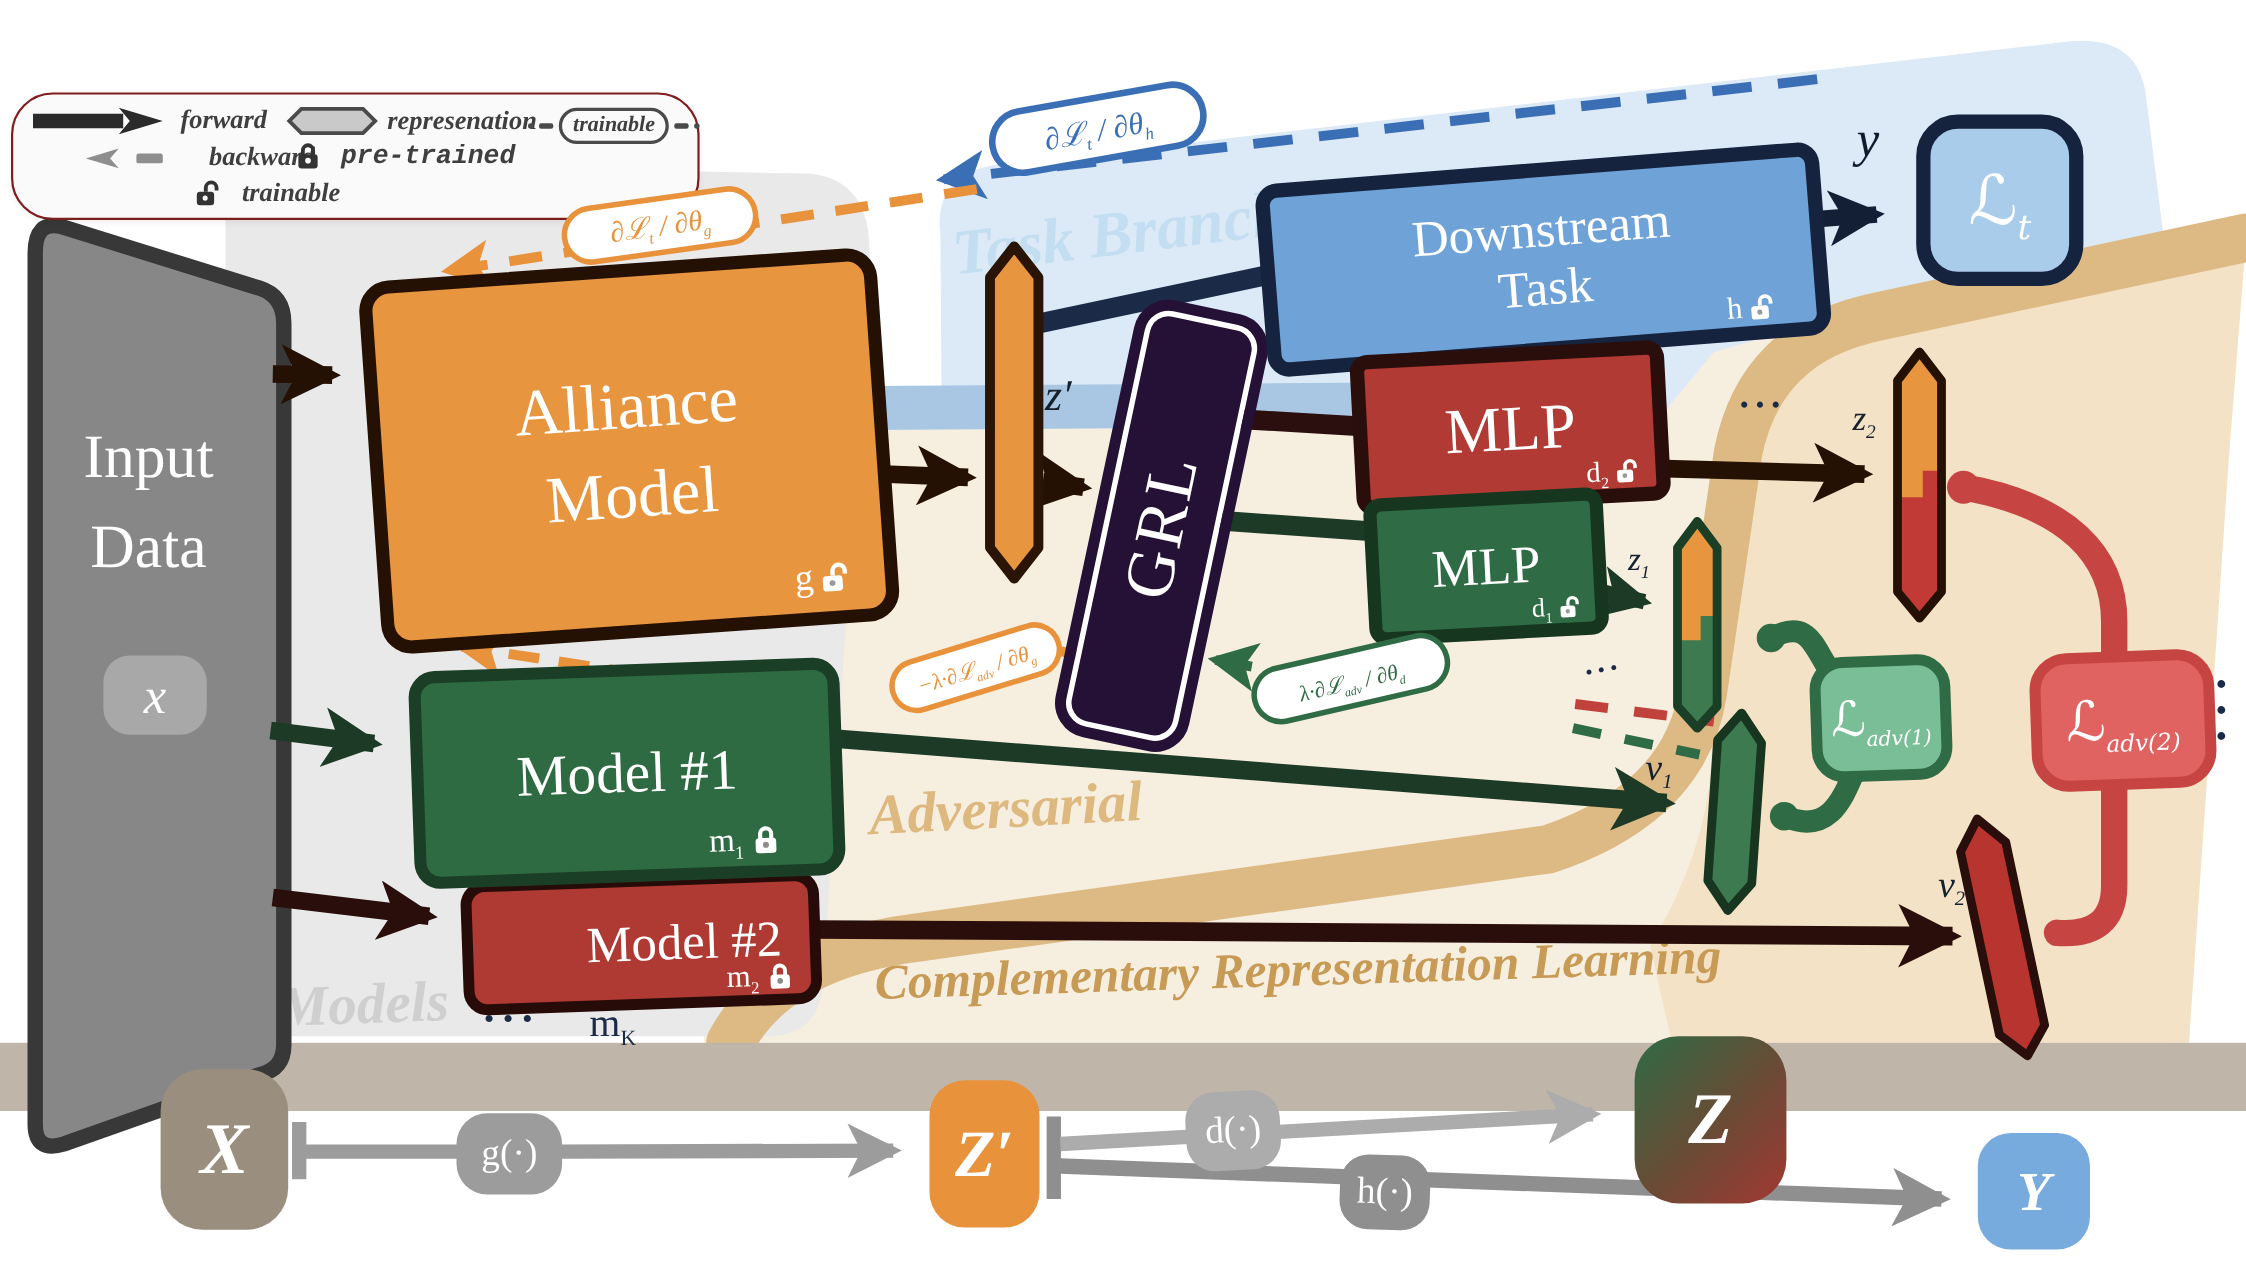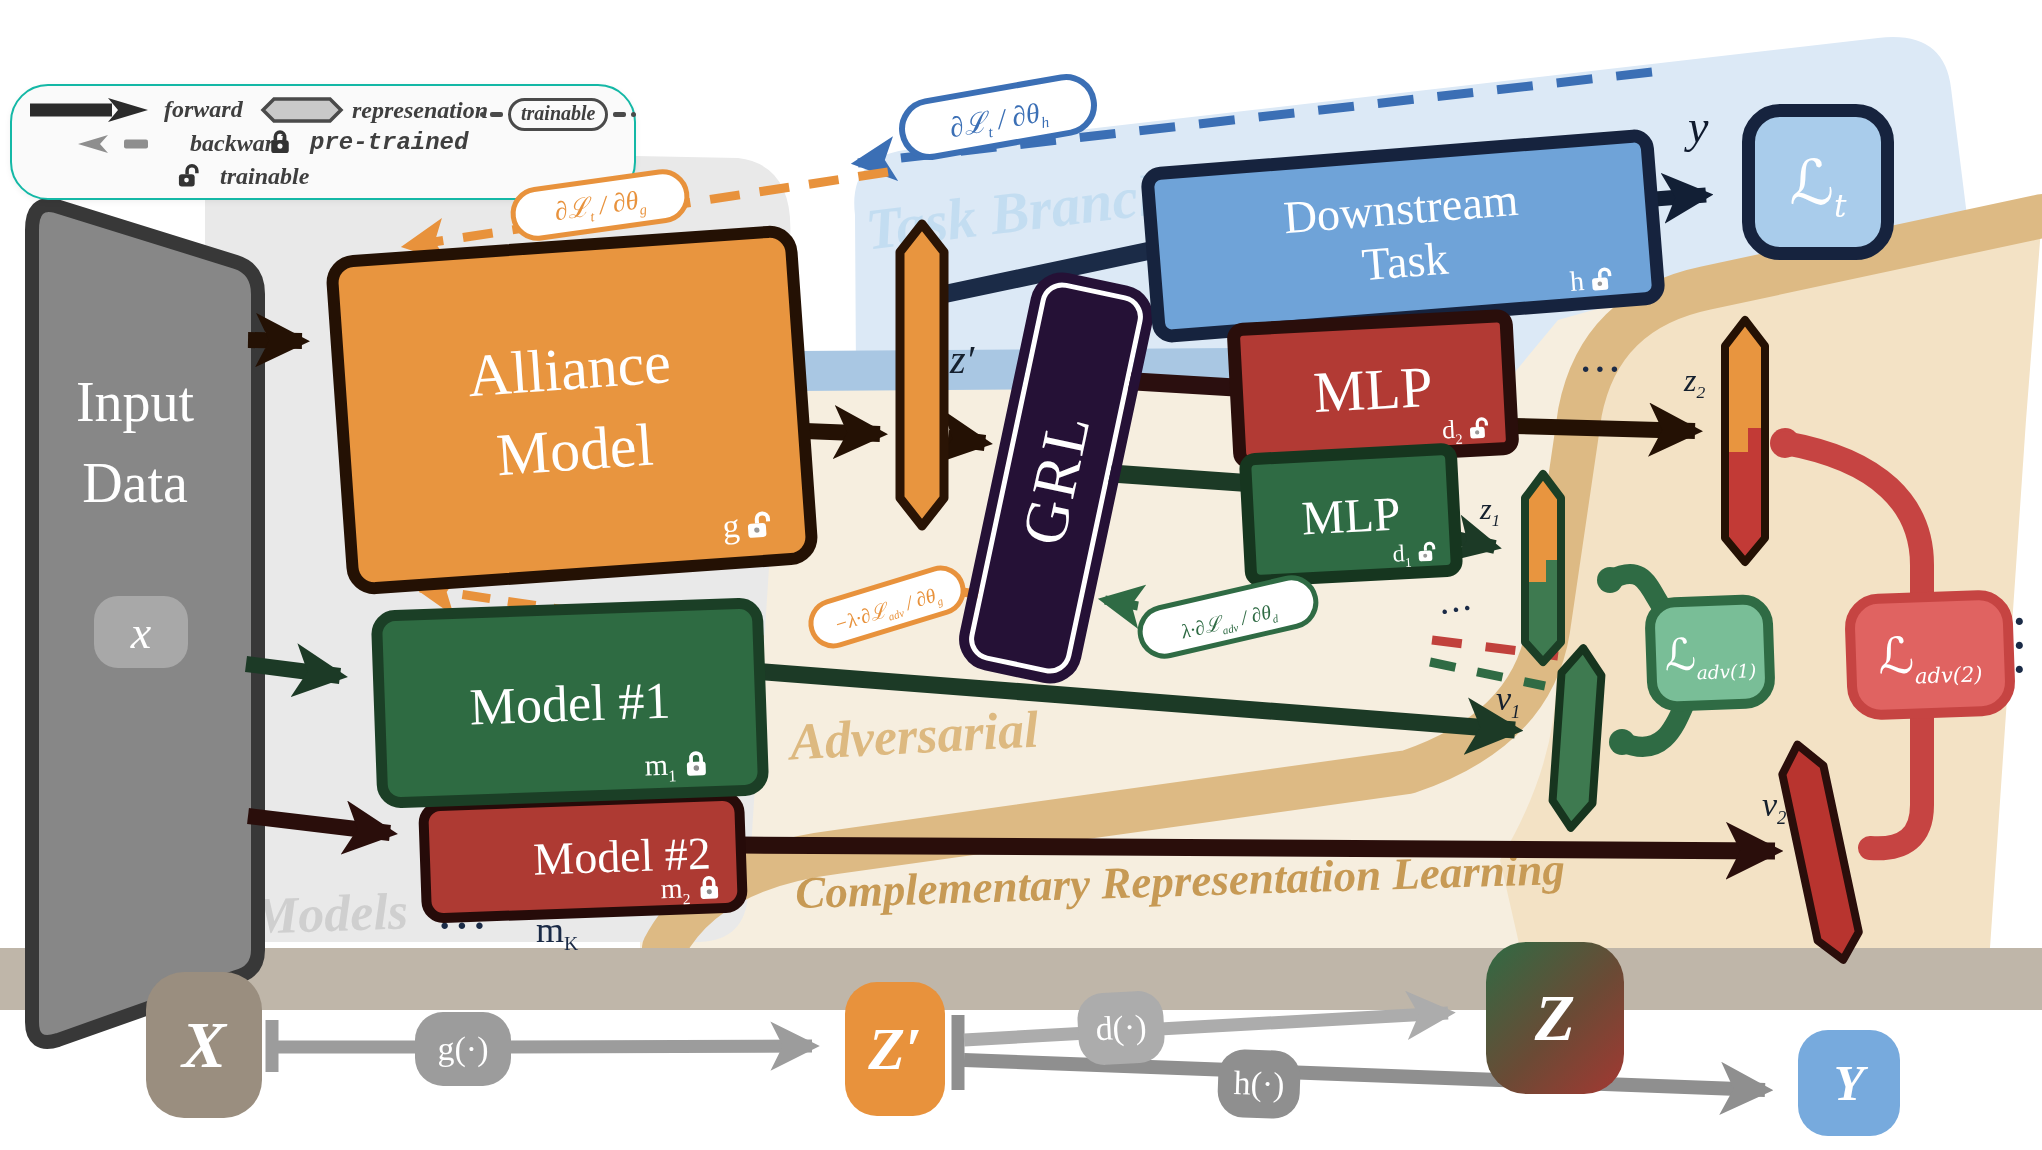--- a/index.html
+++ b/index.html
@@ -27,7 +27,7 @@
          font-weight:bold;line-height:0.55;}
 
   #legend{position:absolute;left:10px;top:84px;width:622px;height:112px;background:#FAFAFA;
-          border:2px solid #14b8a6;border-radius:38px;box-shadow:0 2px 6px rgba(0,0,0,0.06);}
+          border:2px solid #7f1d1d;border-radius:38px;box-shadow:0 2px 6px rgba(0,0,0,0.06);}
   .litem{position:absolute;display:flex;align-items:center;gap:8px;}
   .ltext{font-style:italic;font-weight:bold;color:#3F3F3F;font-size:24px;white-space:nowrap;}
   .goval{border:3px solid #4A4A4A;border-radius:999px;padding:1px 10px 3px;font-style:italic;

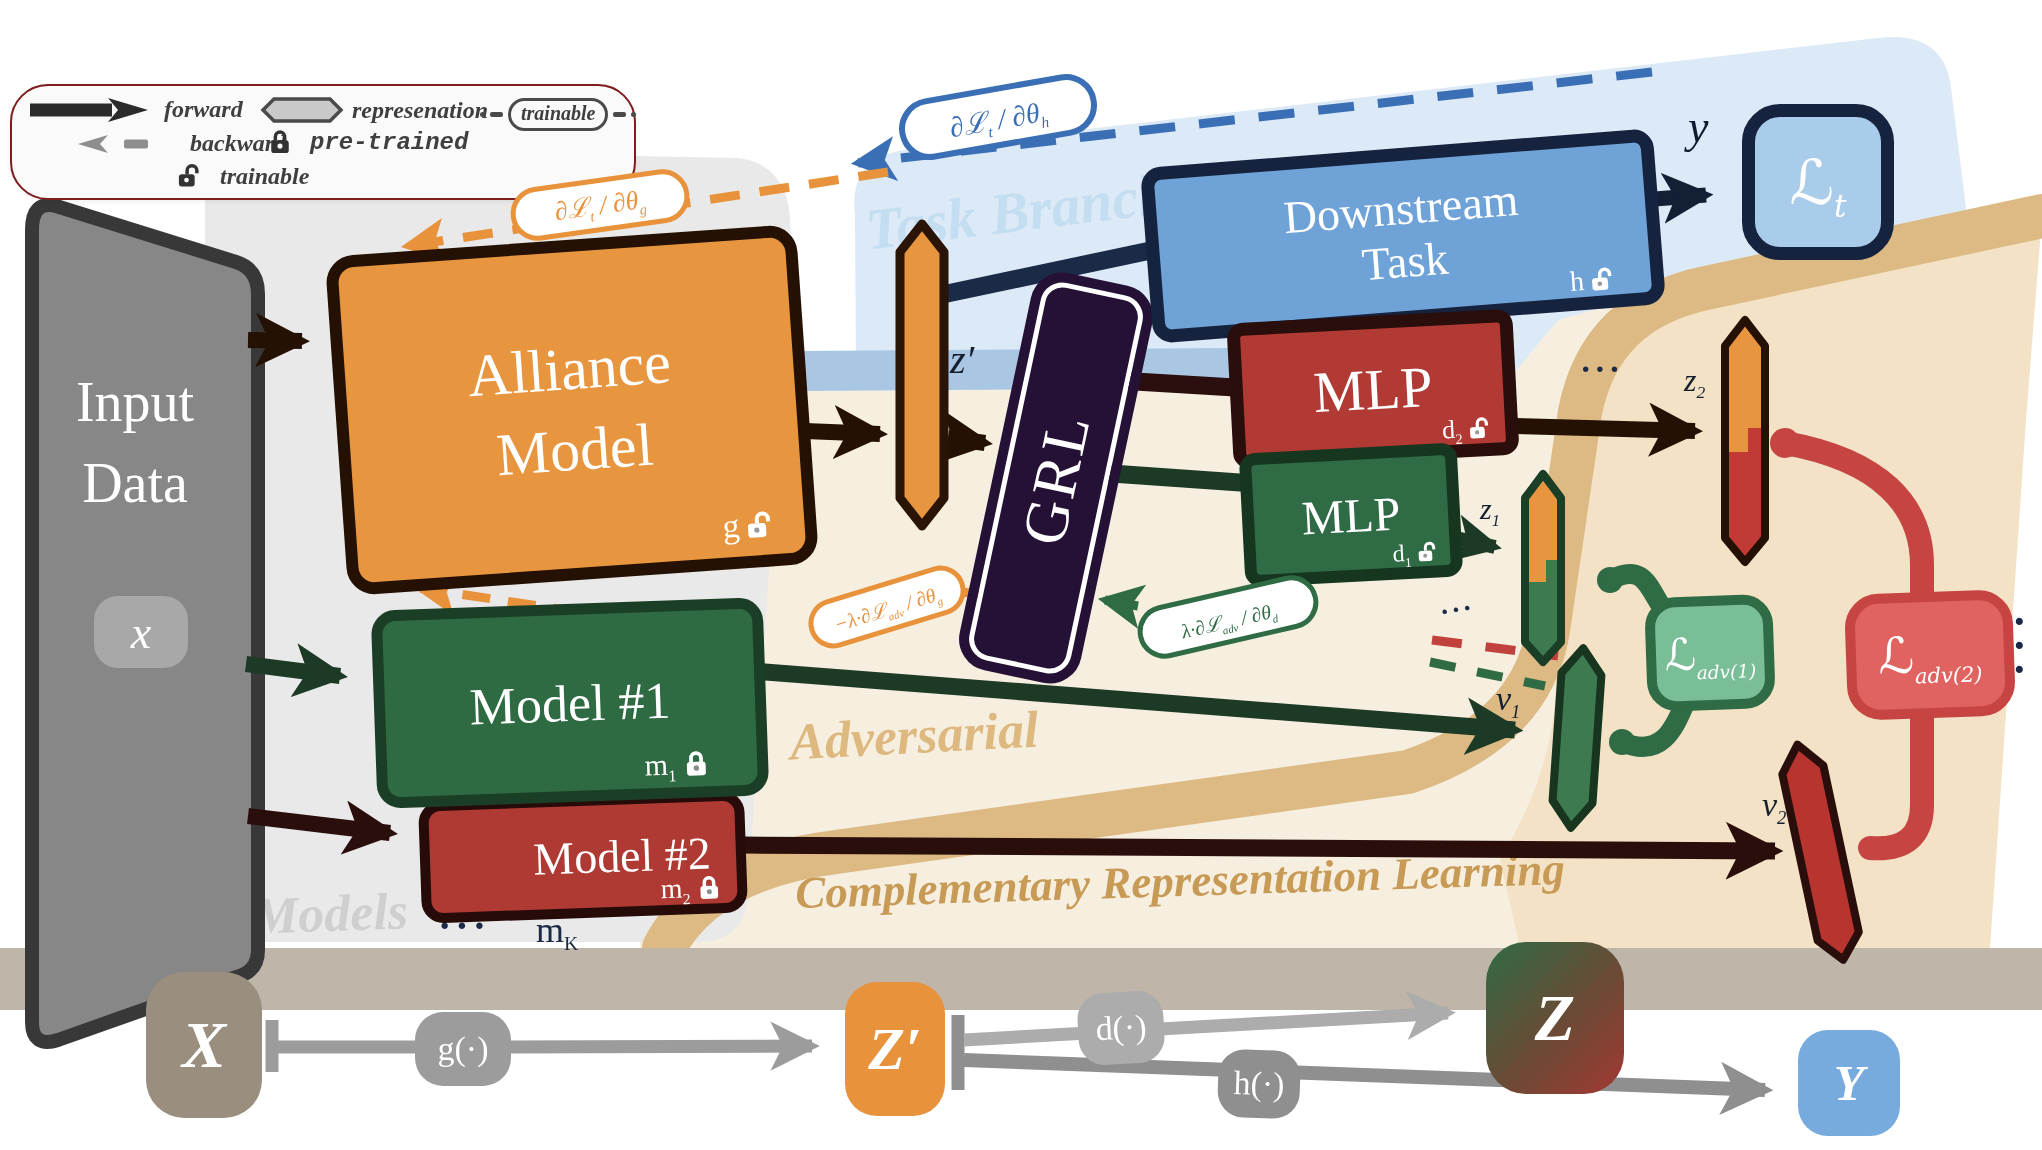--- a/index.html
+++ b/index.html
@@ -204,7 +204,7 @@
     </div>
   </div>
 
-  <div class="node" style="left:30px;top:362px;width:210px;font-size:56px;line-height:1.45;background:transparent;">
+  <div class="node" style="left:30px;top:376px;width:210px;font-size:56px;line-height:1.45;background:transparent;">
     <span>Input</span>
     <span>Data</span>
   </div>

